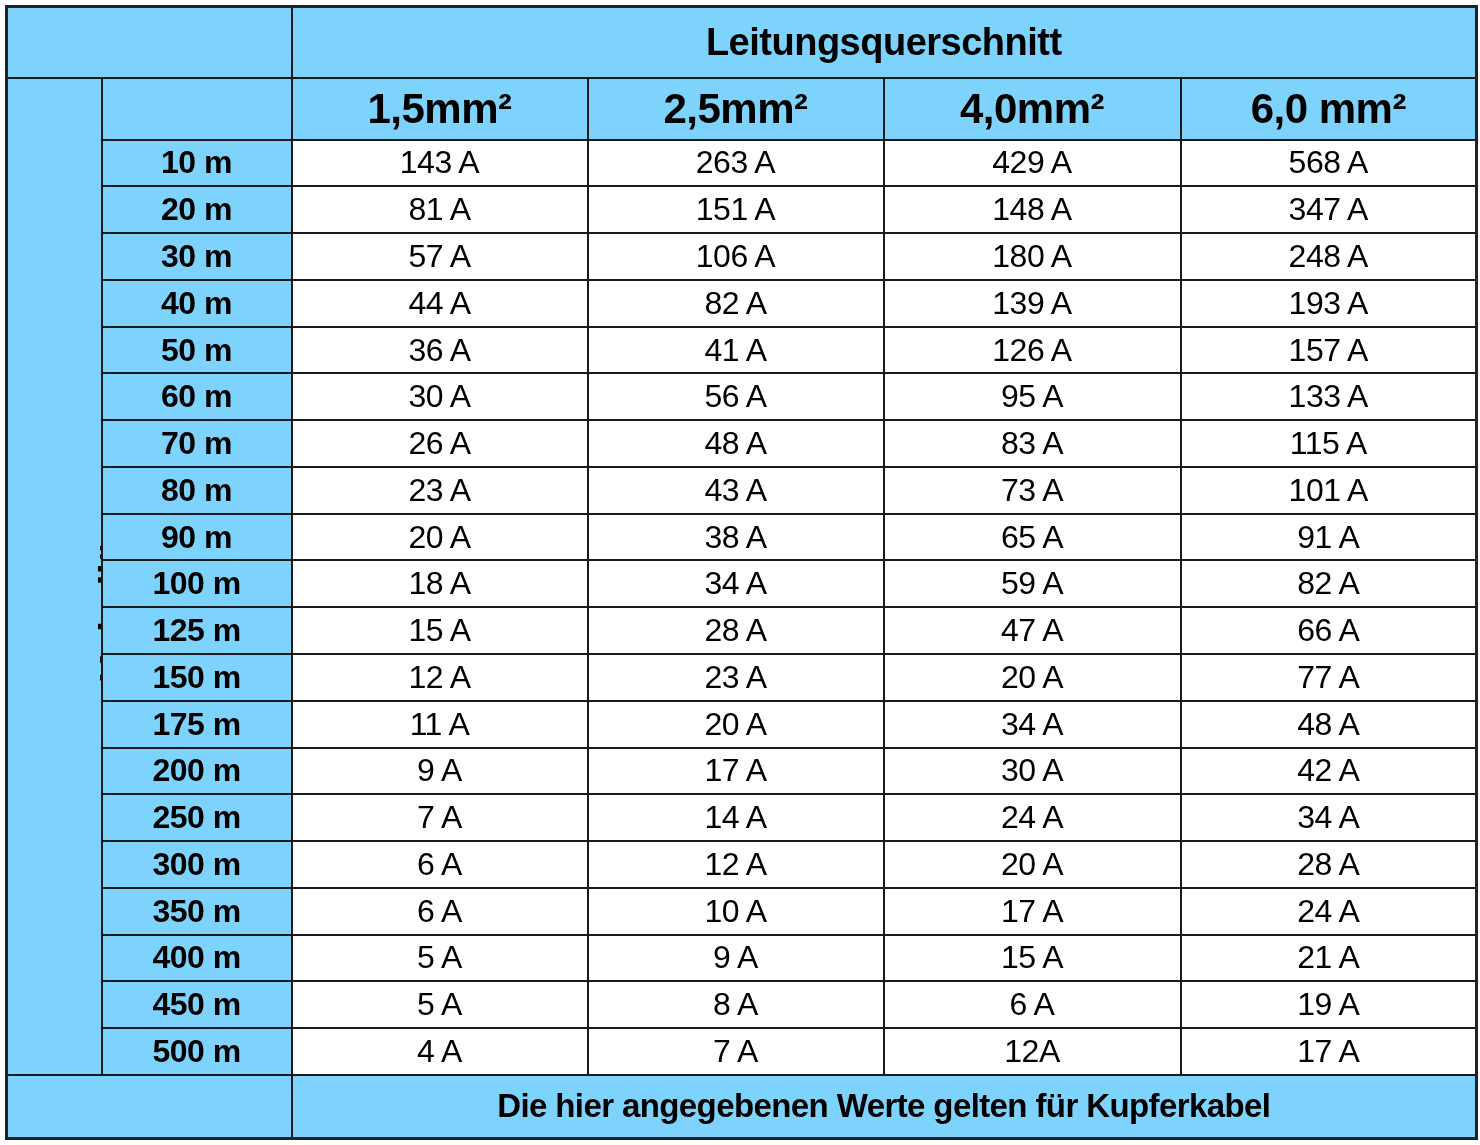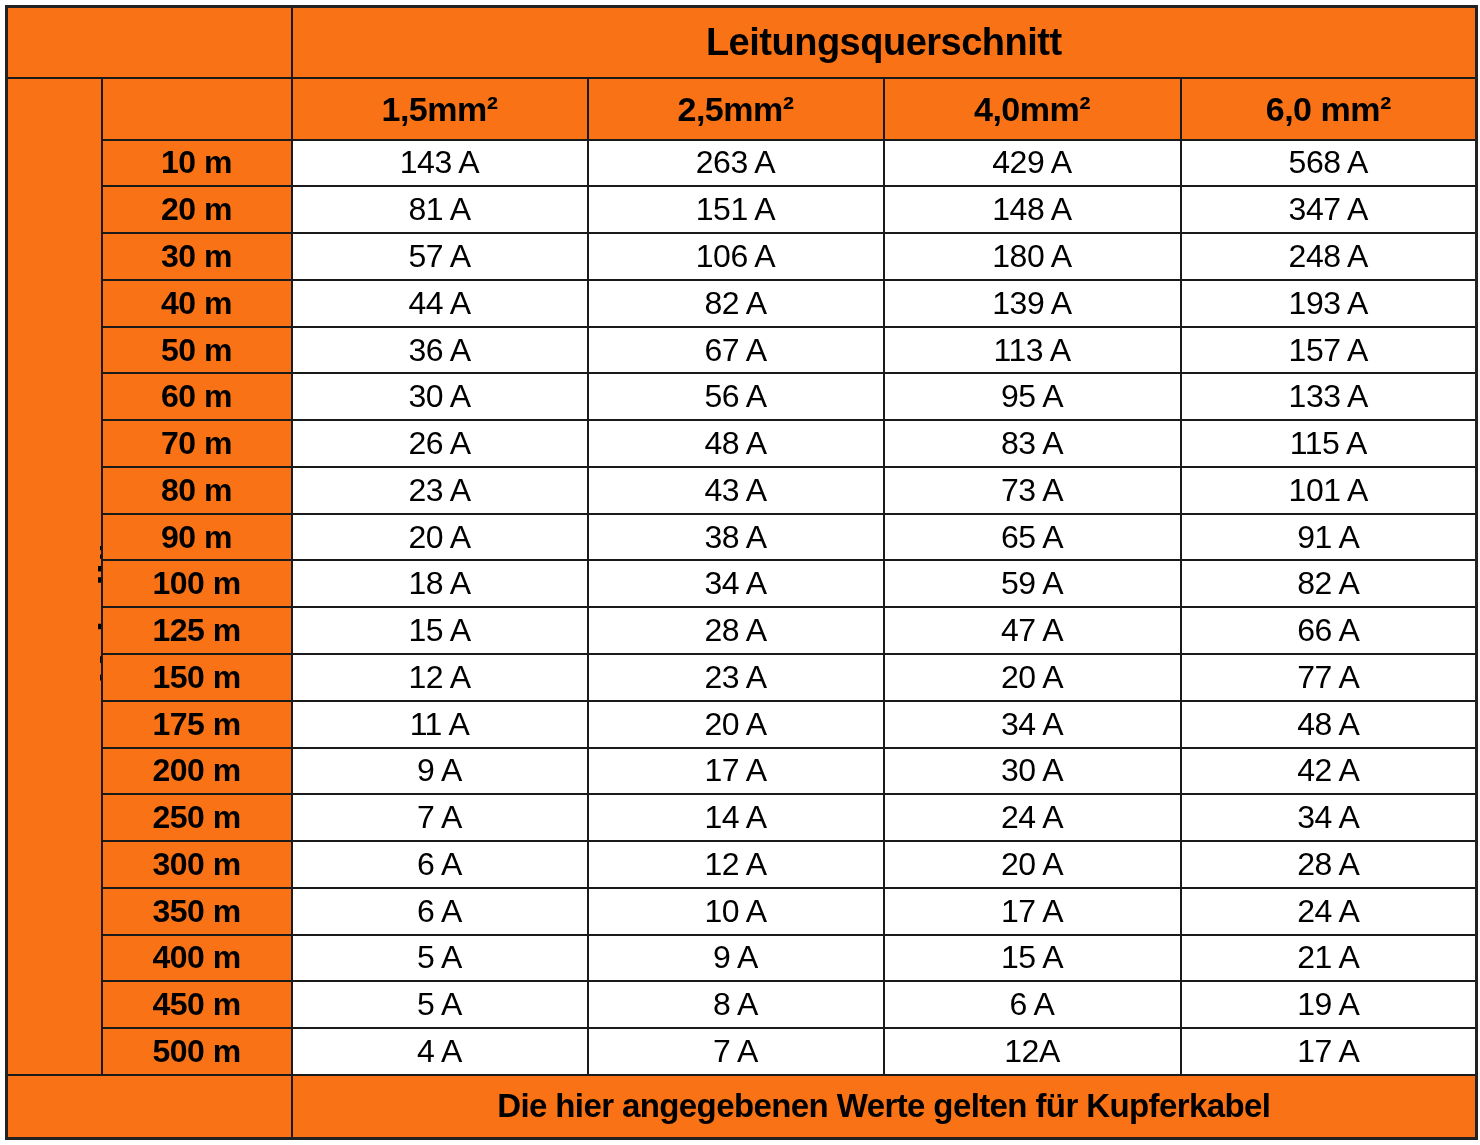--- a/index.html
+++ b/index.html
@@ -16,7 +16,7 @@
     padding: 0; color: #000;
     overflow: hidden; white-space: nowrap;
   }
-  .gray { background: #f97316; }
+  .gray { background: #7dd3fc; }
   .white { background: #ffffff; }
   .title { font-weight: bold; font-size: 38px; letter-spacing: -0.5px; }
   .colhead { font-weight: bold; font-size: 34px; letter-spacing: -0.5px; }

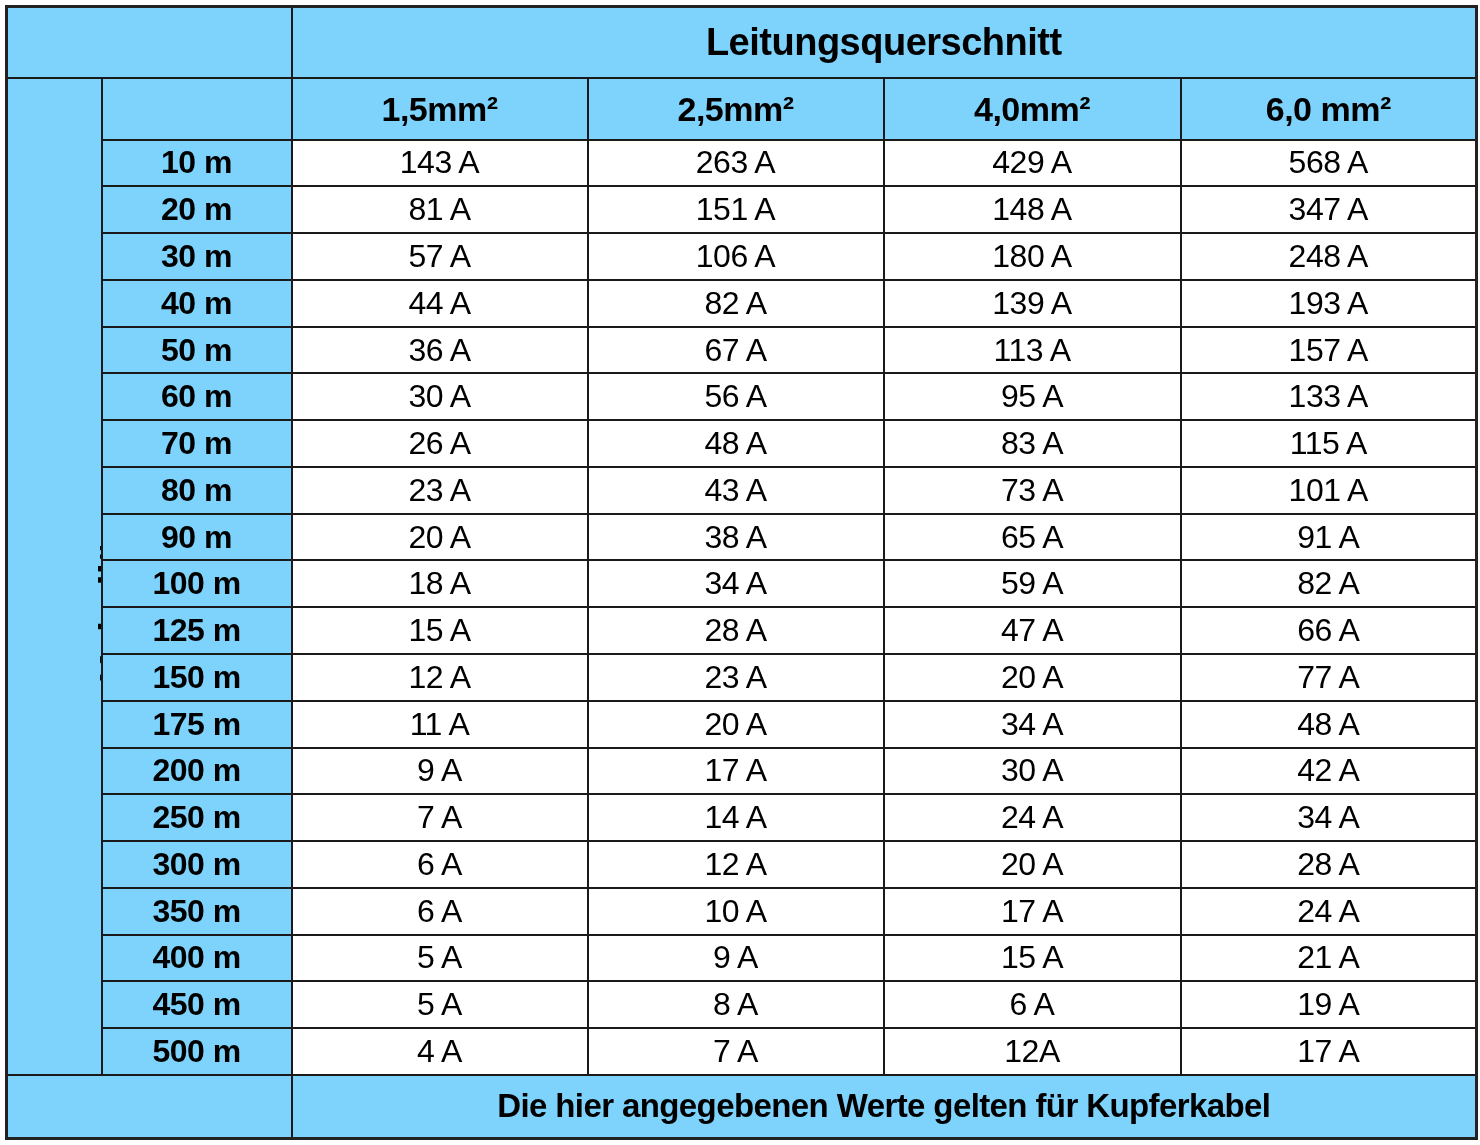--- a/index.html
+++ b/index.html
@@ -19,7 +19,7 @@
   .gray { background: #7dd3fc; }
   .white { background: #ffffff; }
   .title { font-weight: bold; font-size: 38px; letter-spacing: -0.5px; }
-  .colhead { font-weight: bold; font-size: 34px; letter-spacing: -0.5px; }
+  .colhead { font-weight: bold; font-size: 42px; letter-spacing: -0.5px; }
   .rowhead { font-weight: bold; font-size: 32px; letter-spacing: -0.5px; }
   .val { font-size: 32px; letter-spacing: -0.5px; }
   .footer { font-weight: bold; font-size: 33px; letter-spacing: -0.6px; }

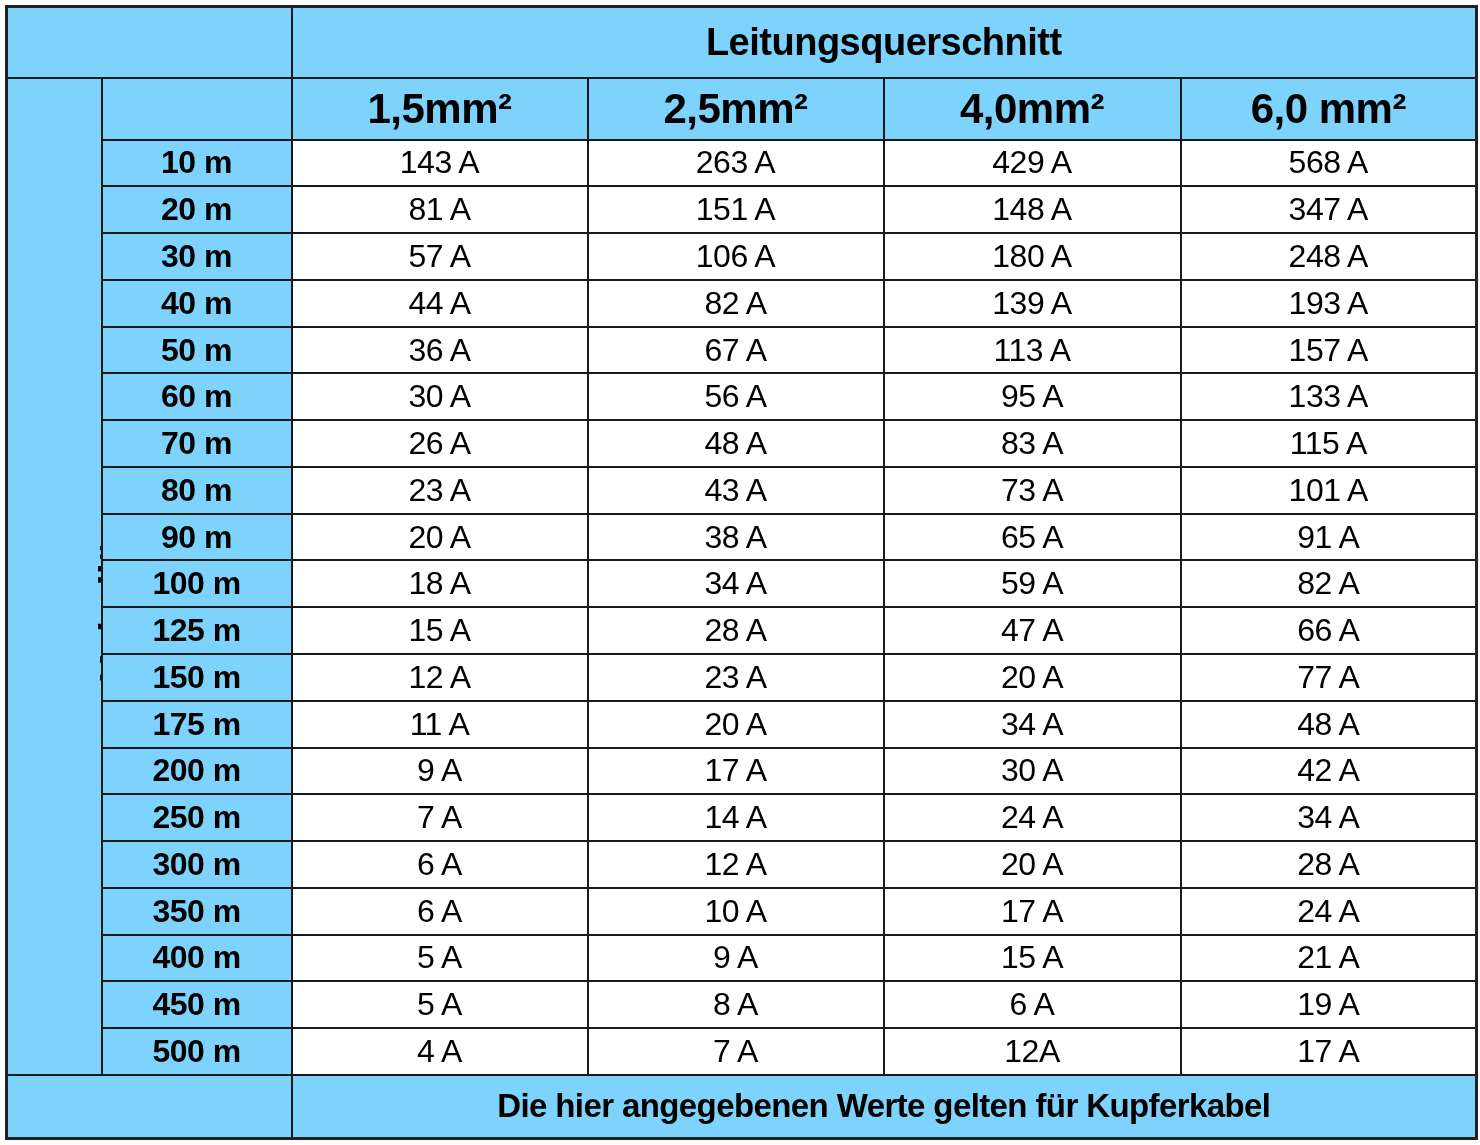--- a/index.html
+++ b/index.html
@@ -94,7 +94,7 @@
       <tr class="data-row">
         <td class="gray rowhead">50 m</td>
         <td class="white val">36 A</td>
-        <td class="white val">67 A</td>
+        <td class="white val">41 A</td>
         <td class="white val">113 A</td>
         <td class="white val">157 A</td>
       </tr>

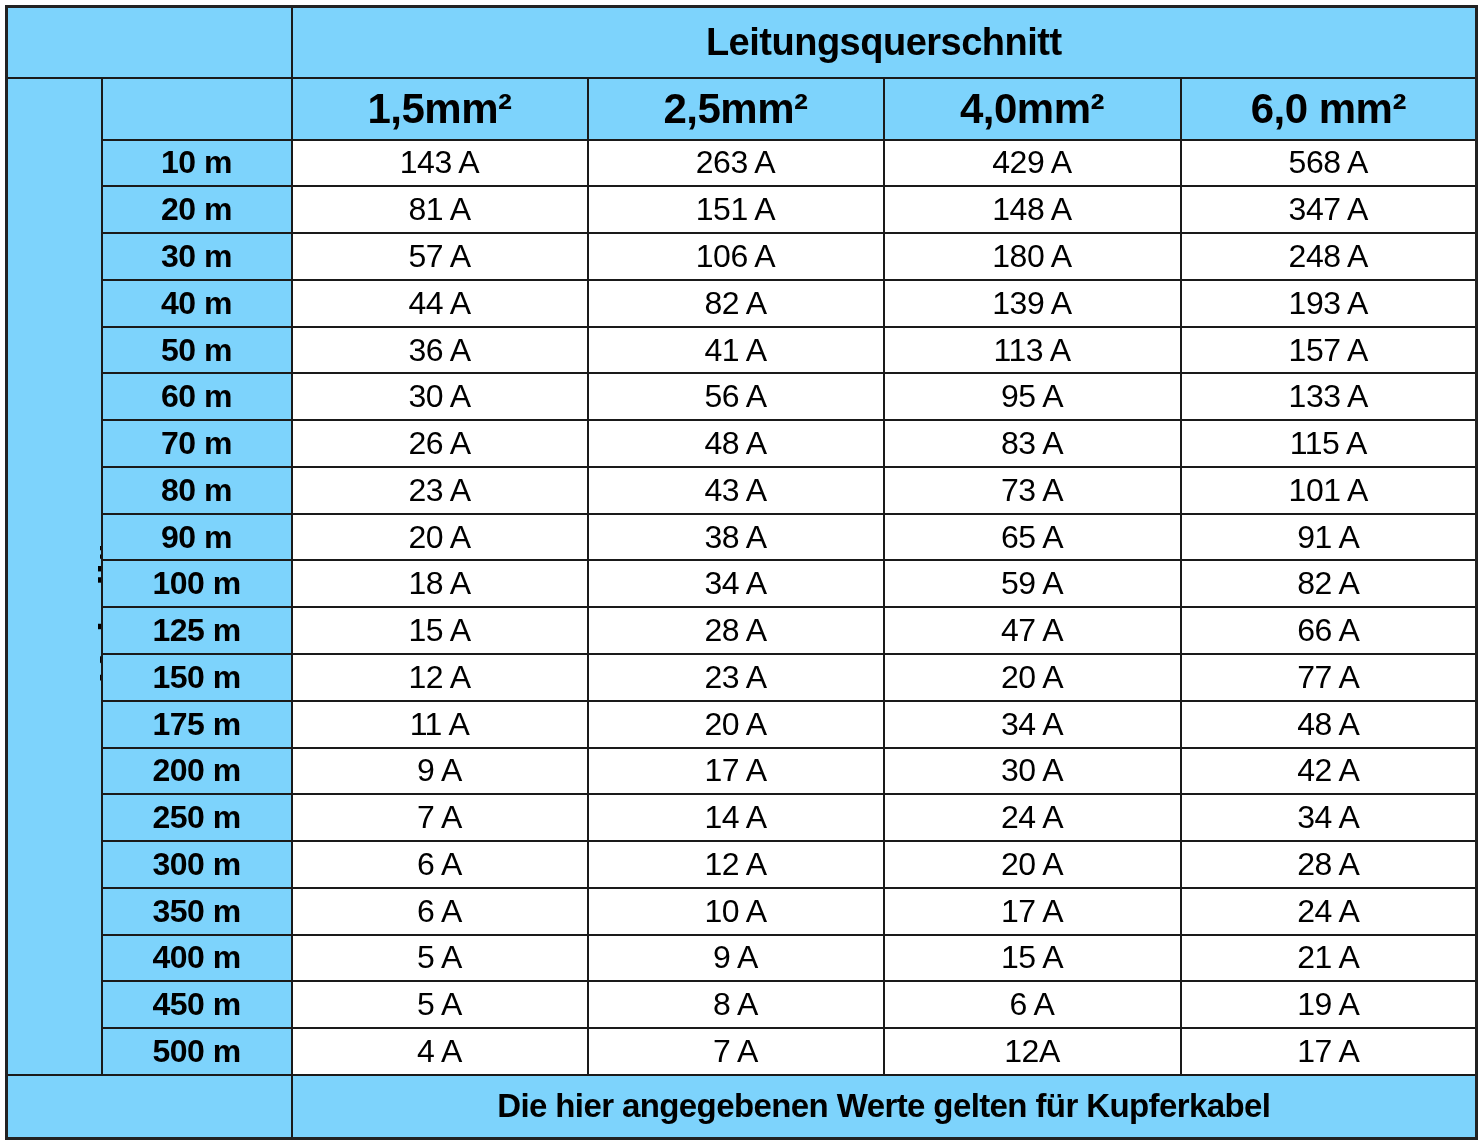--- a/index.html
+++ b/index.html
@@ -95,7 +95,7 @@
         <td class="gray rowhead">50 m</td>
         <td class="white val">36 A</td>
         <td class="white val">41 A</td>
-        <td class="white val">113 A</td>
+        <td class="white val">126 A</td>
         <td class="white val">157 A</td>
       </tr>
       <tr class="data-row">

